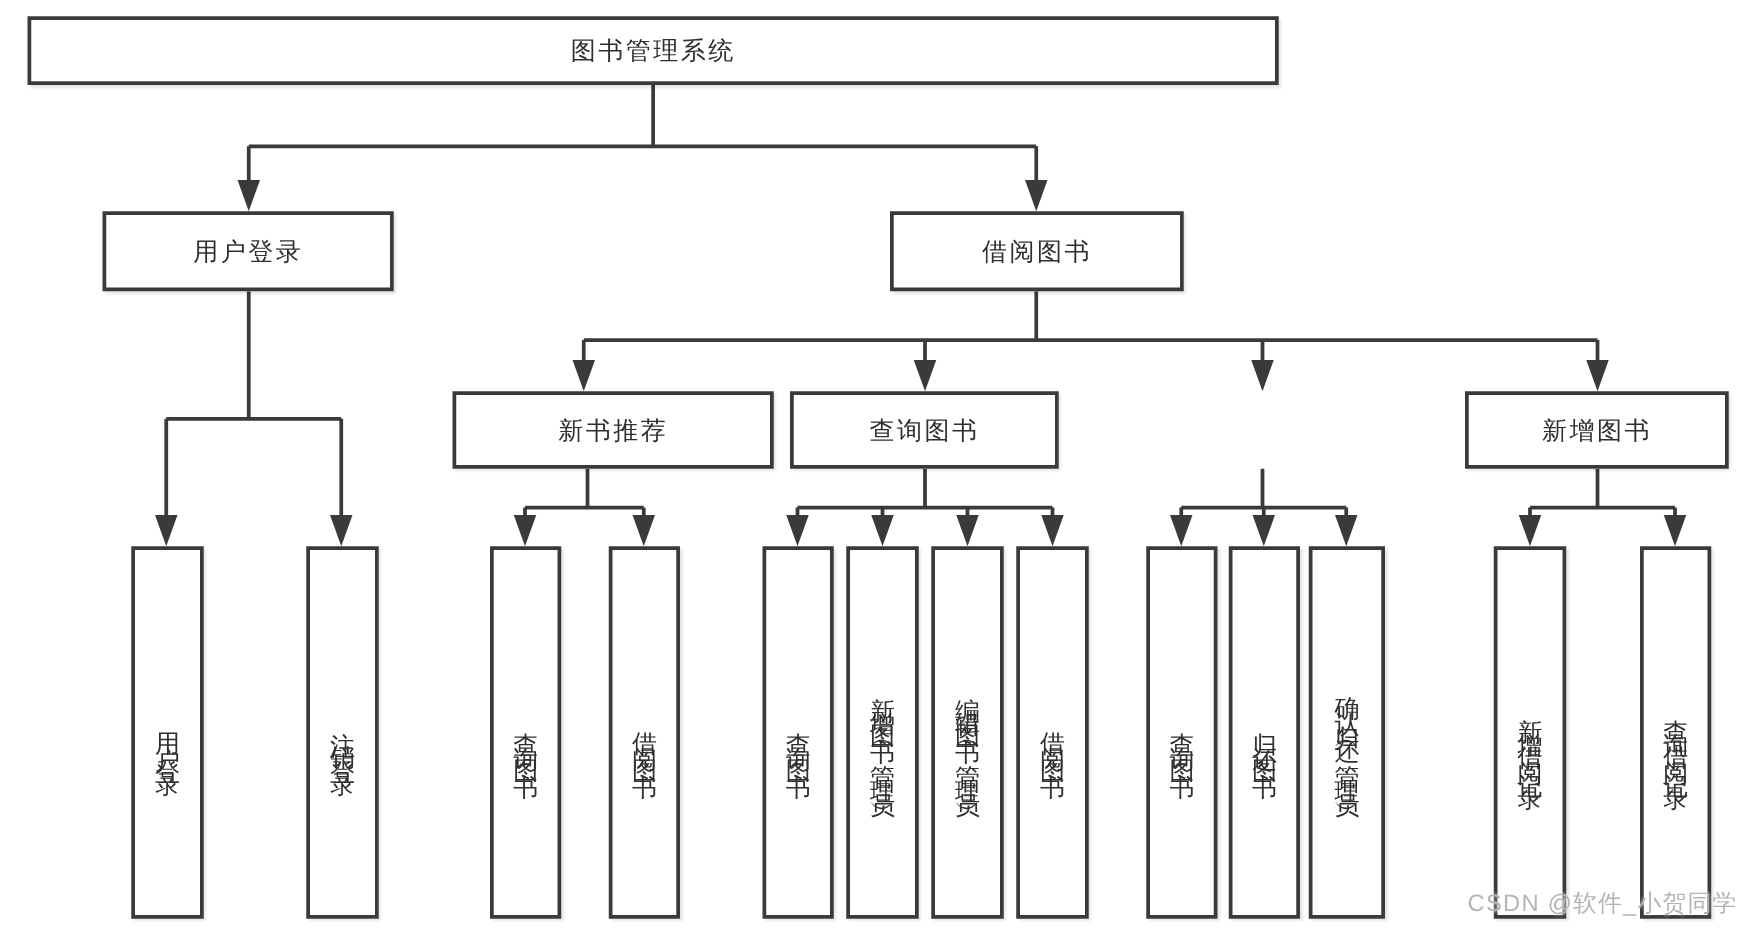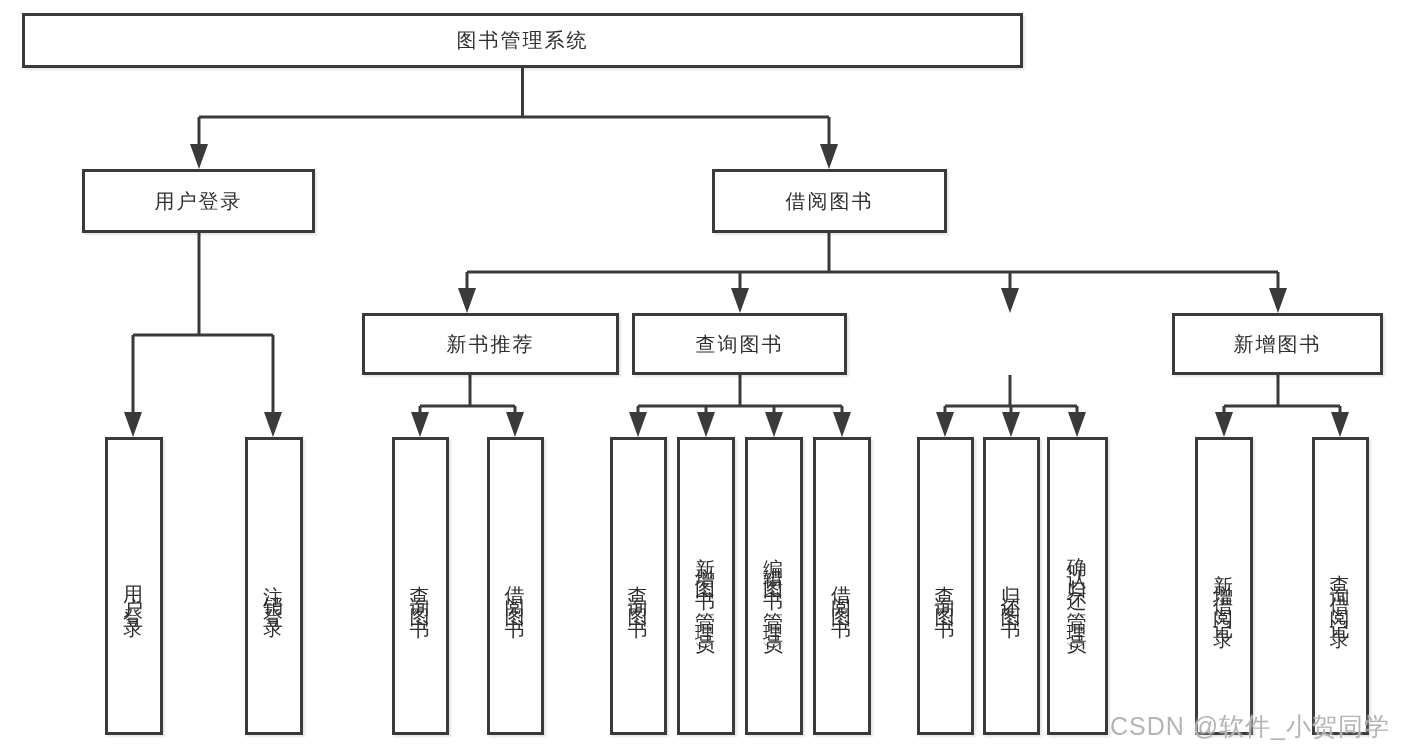--- a/index.html
+++ b/index.html
@@ -43,7 +43,7 @@
     position:absolute;
     top:710px;
     right:15px;
-    font-size:25px;
+    font-size:19px;
     letter-spacing:1px;
     color:var(--wm);
     text-shadow:0 0 3px #fff;

